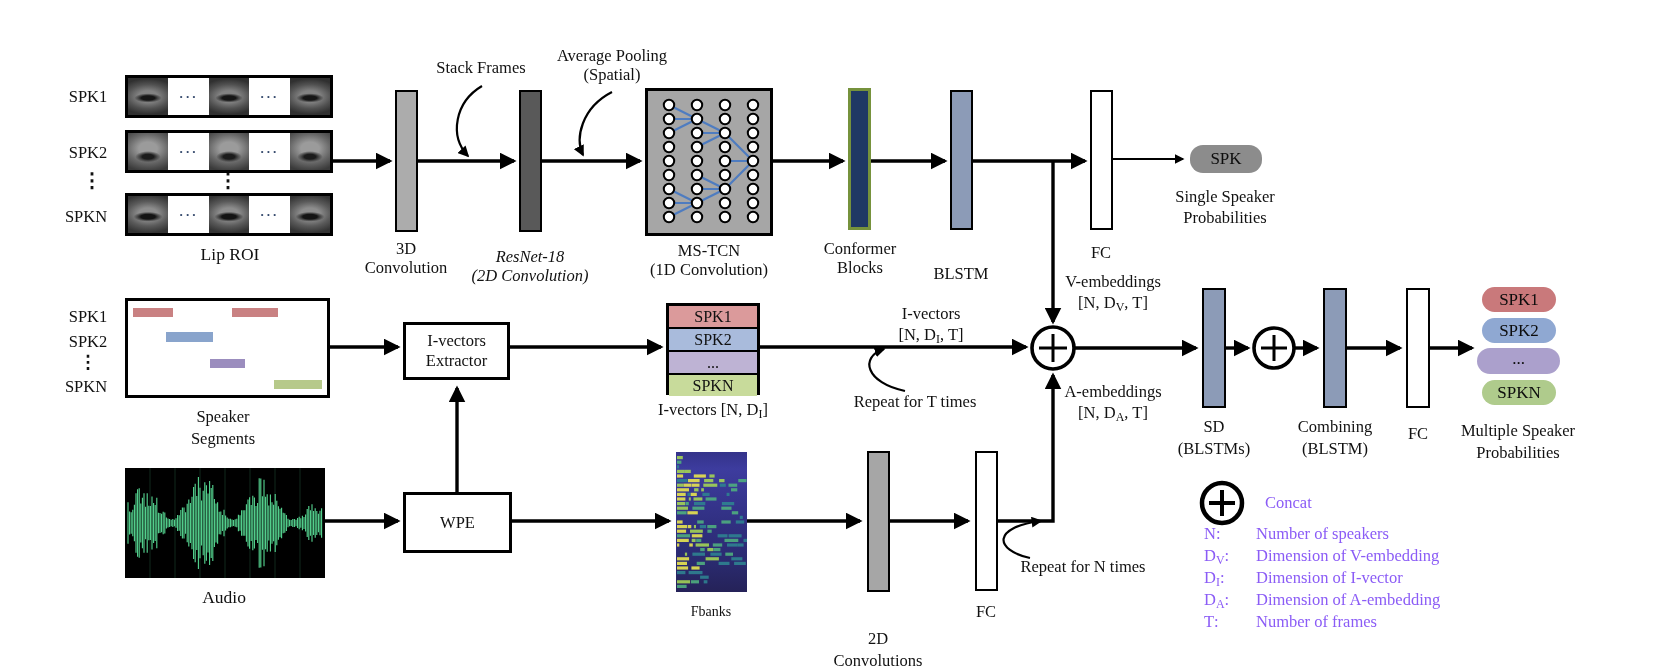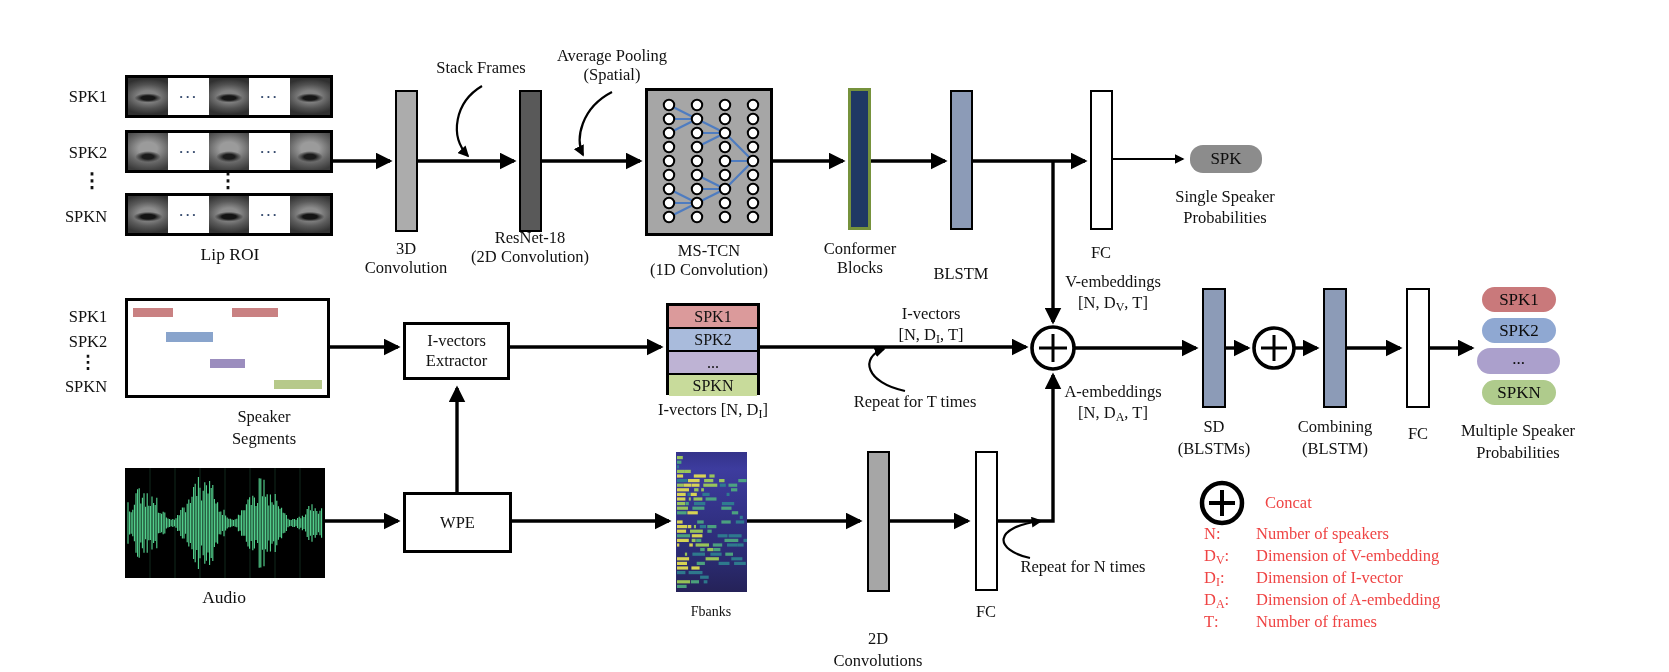--- a/index.html
+++ b/index.html
@@ -126,7 +126,7 @@
   <div class="lbl" style="left:481px;top:58px;">Stack Frames</div>
 
   <div class="bar" style="left:519px;top:90px;width:23px;height:142px;background:#595959;"></div>
-  <div class="lbl" style="left:530px;top:228px;"><span>ResNet-18</span><br><span>(2D Convolution)</span></div>
+  <div class="lbl" style="left:530px;top:247px;font-style:italic;"><span>ResNet-18</span><br><span>(2D Convolution)</span></div>
 
   <div class="lbl" style="left:612px;top:46px;"><span>Average Pooling</span><br><span>(Spatial)</span></div>
 

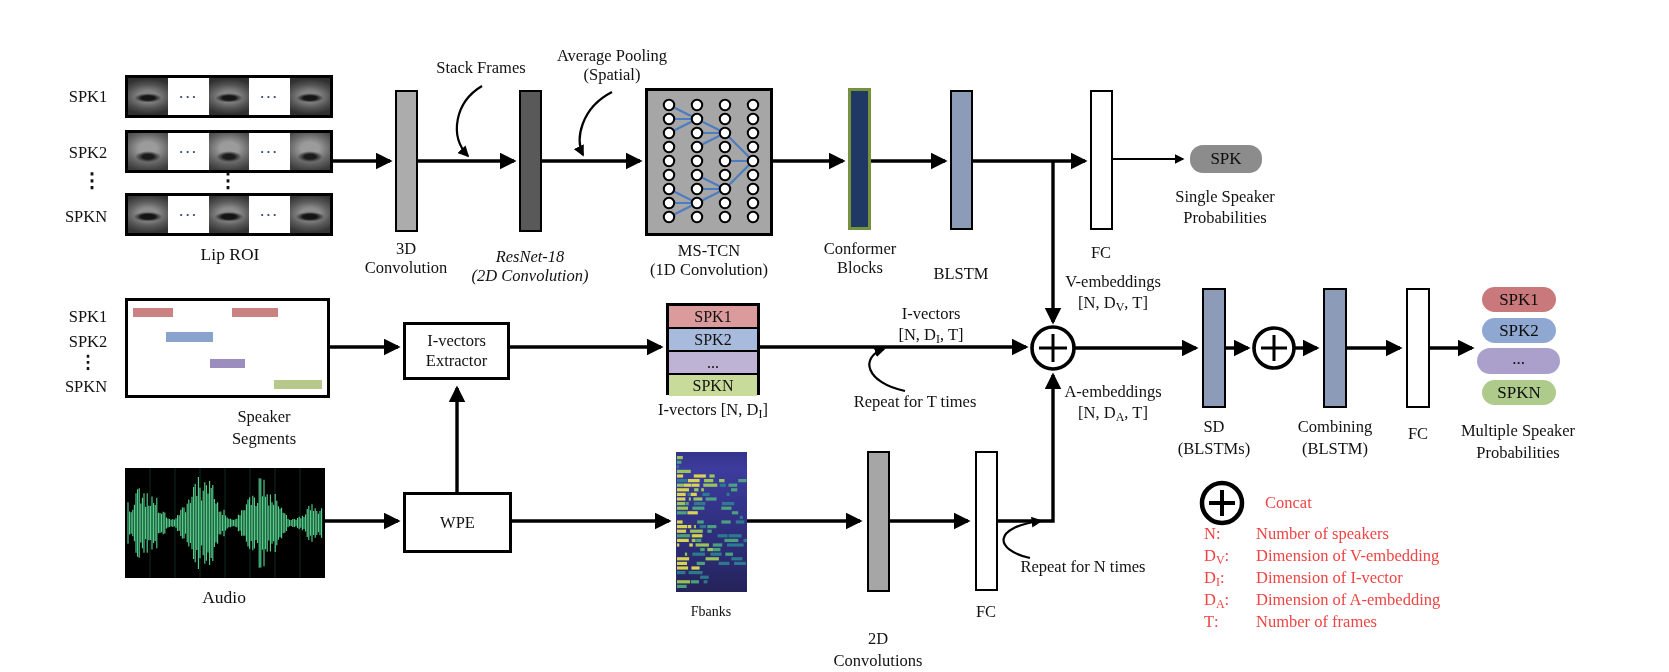--- a/index.html
+++ b/index.html
@@ -207,7 +207,7 @@
     <div class="seg" style="left:82px;top:58px;width:35px;height:9px;background:#9B8DBE;"></div>
     <div class="seg" style="left:146px;top:79px;width:48px;height:9px;background:#B6C98A;"></div>
   </div>
-  <div class="lbl" style="left:223px;top:406px;line-height:22px;margin-left:41px;"><span>Speaker</span><br><span>Segments</span></div>
+  <div class="lbl" style="left:223px;top:406px;line-height:22px;"><span>Speaker</span><br><span>Segments</span></div>
 
   <div class="bigbox ctrbox" style="left:403px;top:322px;width:107px;height:58px;">
     <span>I-vectors</span>

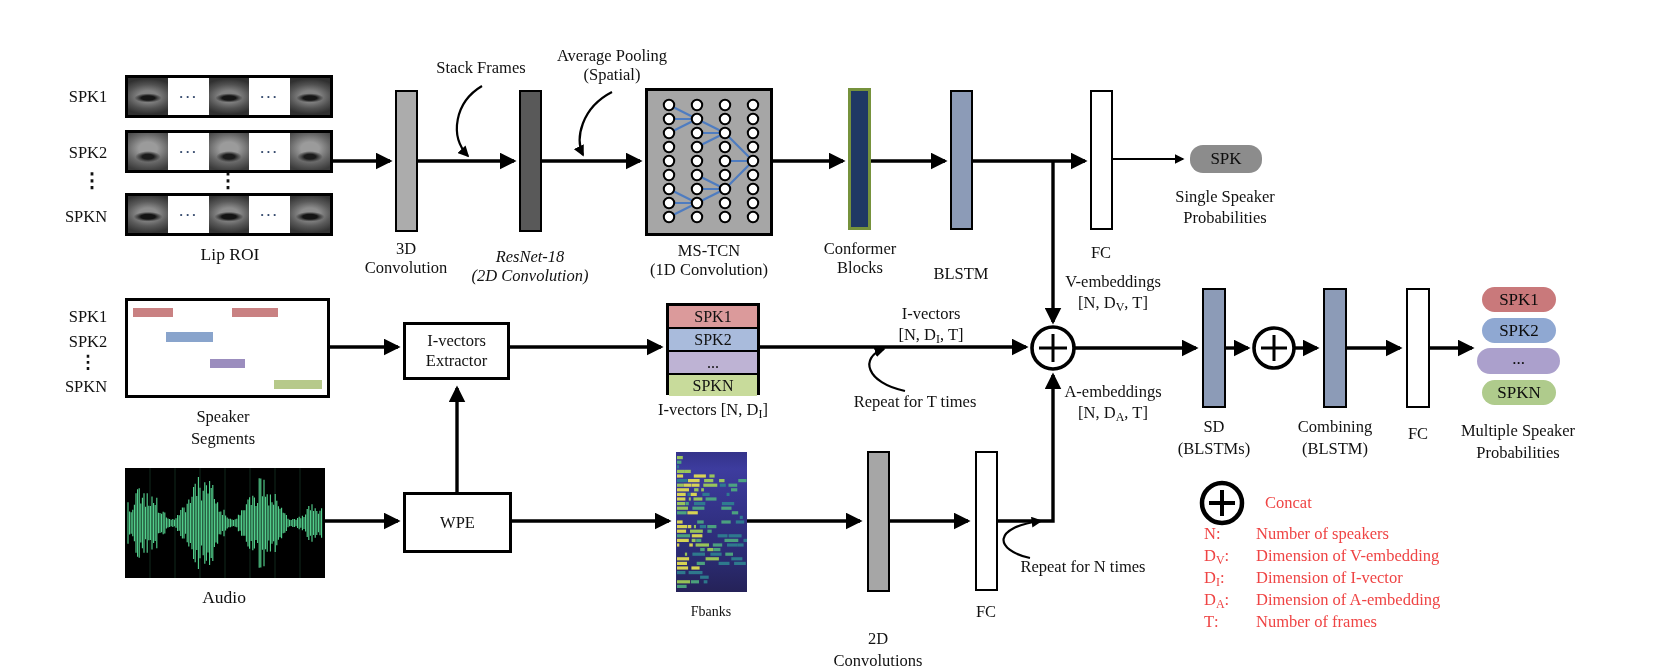--- a/index.html
+++ b/index.html
@@ -9,7 +9,7 @@
   
   .lbl{position:absolute;font-size:16.5px;line-height:19px;color:#111;text-align:center;
        white-space:nowrap;transform:translateX(-50%);}
-  .lbll{position:absolute;font-size:16.5px;line-height:19px;color:#ef4444;white-space:nowrap;}
+  .lbll{position:absolute;font-size:16.5px;line-height:19px;color:#8b5cf6;white-space:nowrap;}
   .sb{font-size:12px;vertical-align:-3px;}
   .bar{position:absolute;box-sizing:border-box;border:2.5px solid #000;}
   .bigbox{position:absolute;box-sizing:border-box;border:3px solid #000;background:#fff;}

